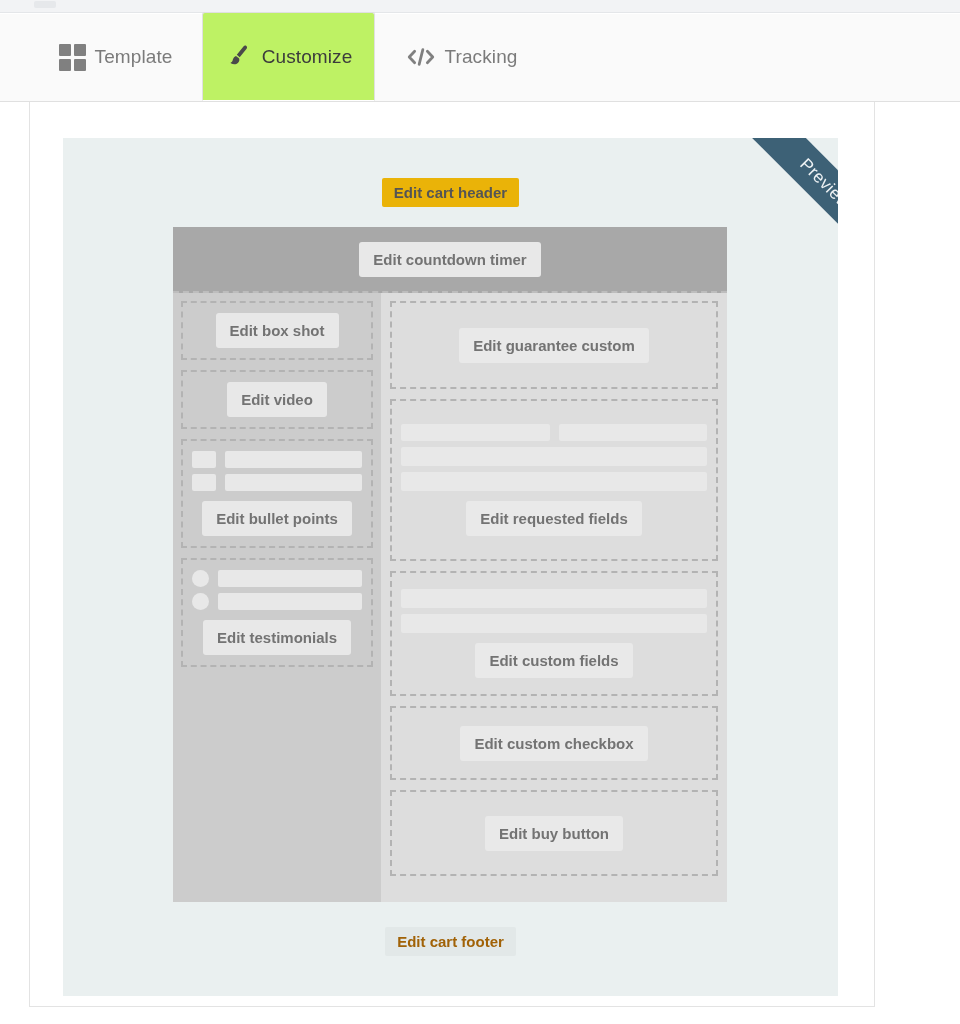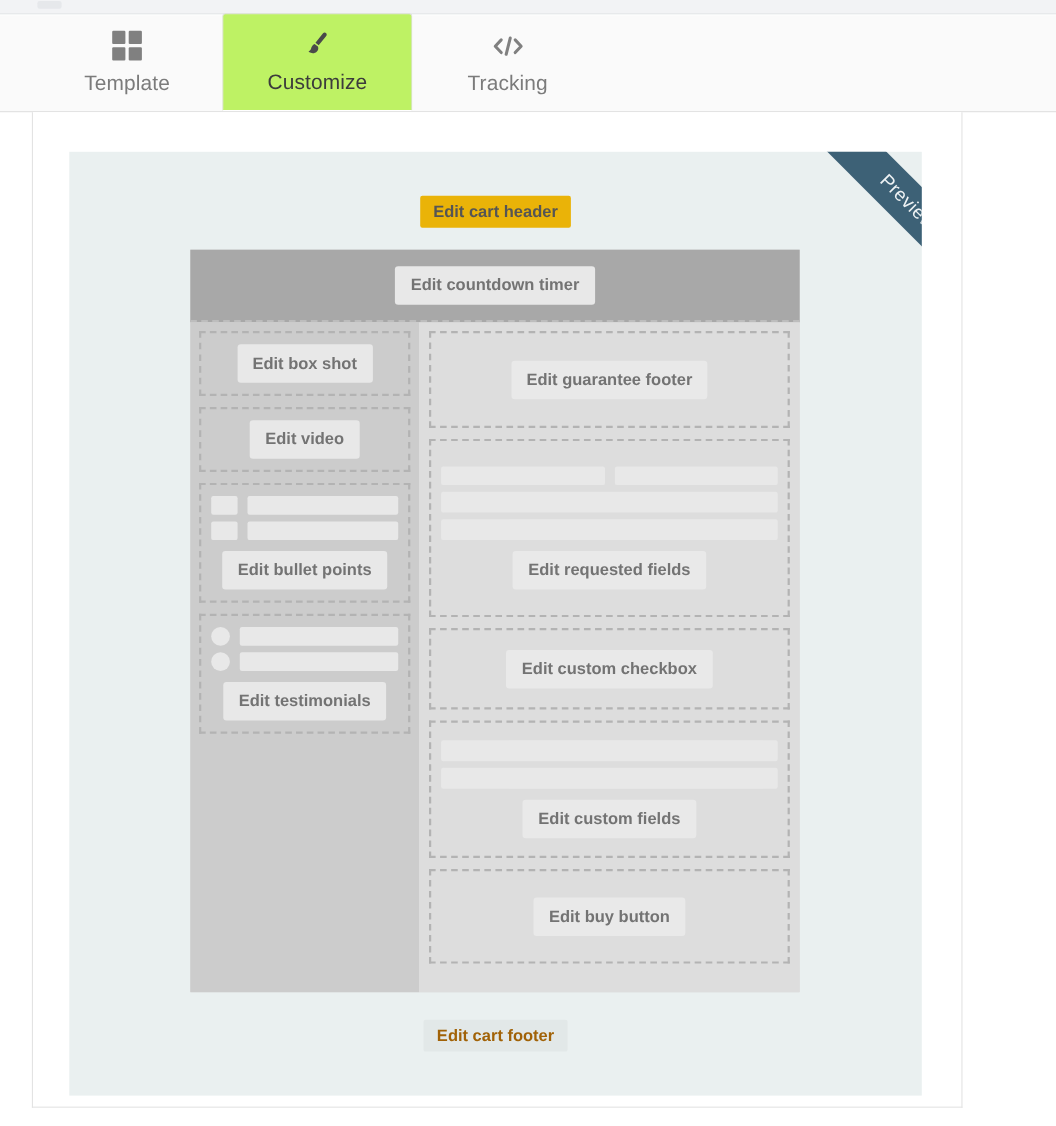--- a/index.html
+++ b/index.html
@@ -42,7 +42,6 @@
     width: 173px;
     height: 88px;
     display: flex;
-    flex-direction: column;
     align-items: center;
     justify-content: center;
     gap: 9px;

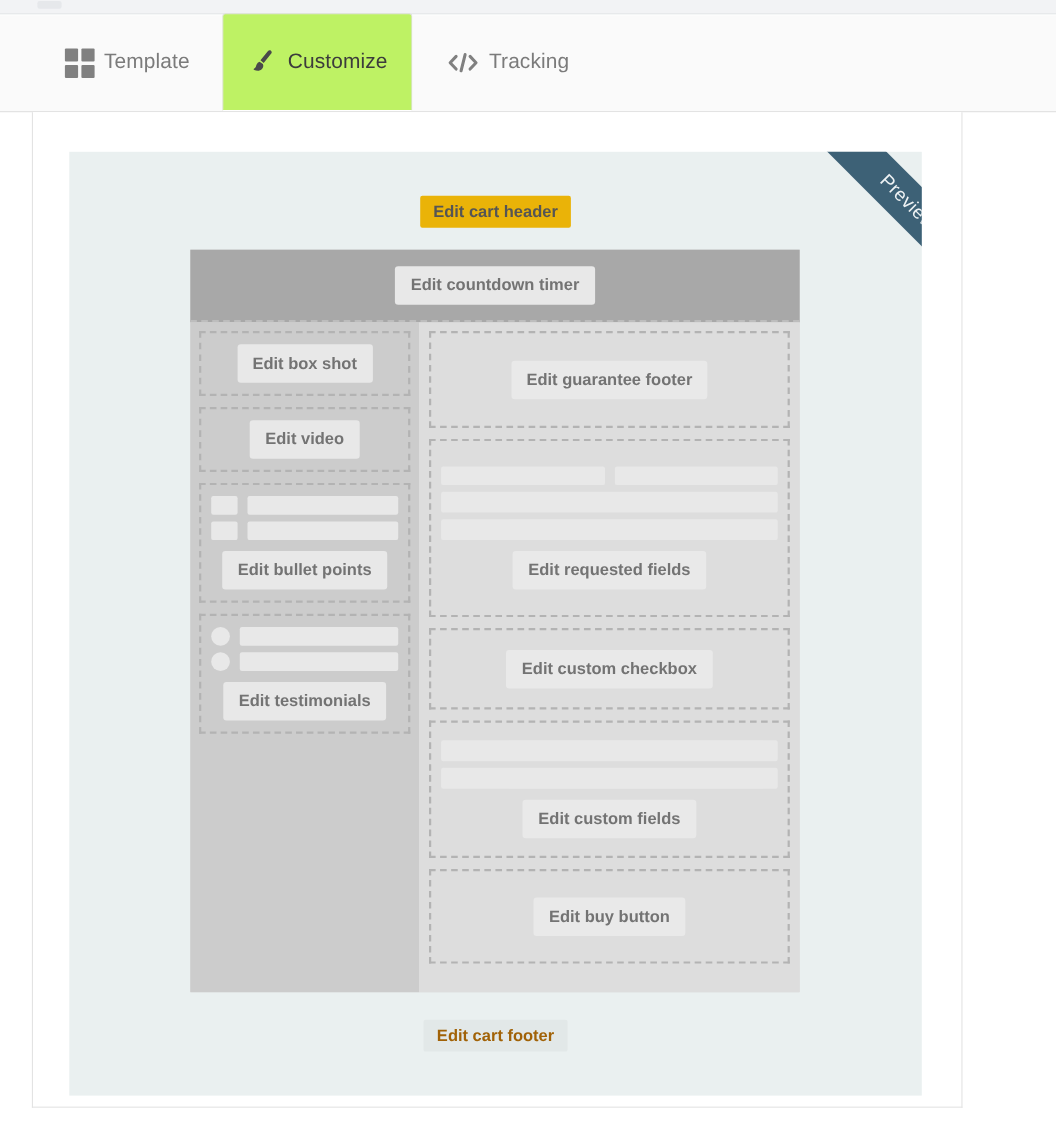--- a/index.html
+++ b/index.html
@@ -319,7 +319,7 @@
         <div class="col-right">
 
           <div class="widget" style="height:88px">
-            <button class="edit-btn dark">Edit guarantee footer</button>
+            <button class="edit-btn dark">Edit guarantee custom</button>
           </div>
 
           <div class="widget" style="height:162px">

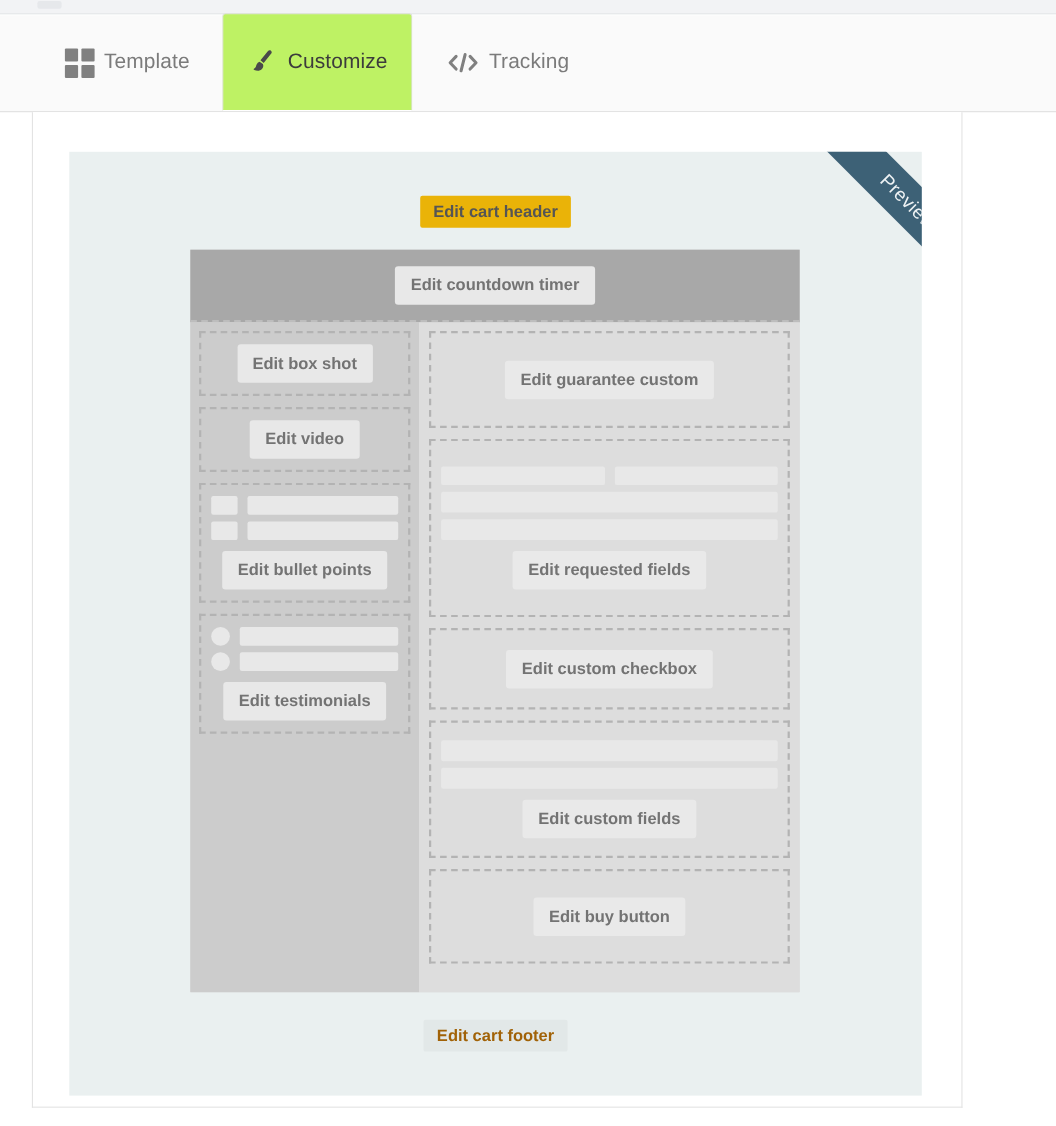--- a/index.html
+++ b/index.html
@@ -334,10 +334,6 @@
             <button class="edit-btn dark">Edit requested fields</button>
           </div>
 
-          <div class="widget" style="height:74px">
-            <button class="edit-btn dark">Edit custom checkbox</button>
-          </div>
-
           <div class="widget" style="height:125px">
             <div class="stack">
               <span class="bar tall"></span>
@@ -346,6 +342,10 @@
             <button class="edit-btn dark">Edit custom fields</button>
           </div>
 
+          <div class="widget" style="height:74px">
+            <button class="edit-btn dark">Edit custom checkbox</button>
+          </div>
+
           <div class="widget" style="height:86px">
             <button class="edit-btn dark">Edit buy button</button>
           </div>

